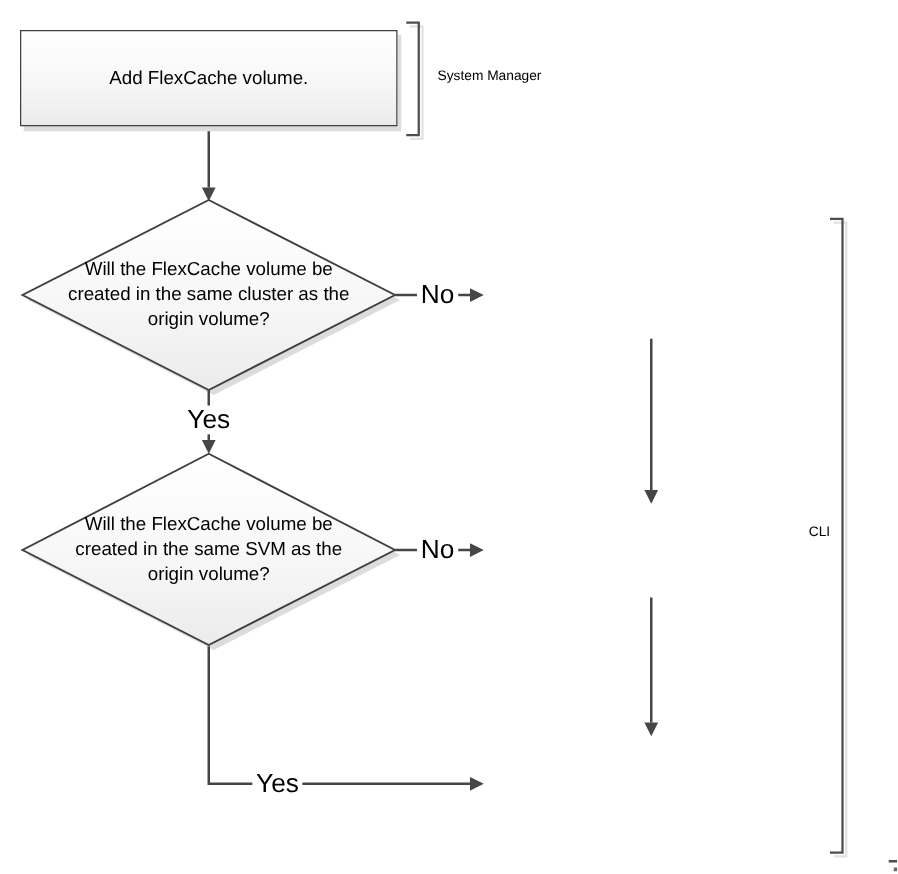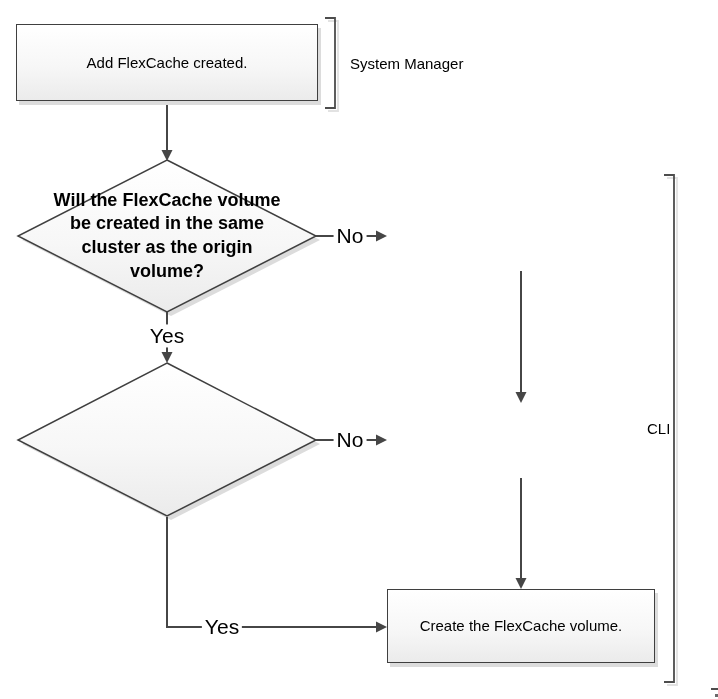--- a/index.html
+++ b/index.html
@@ -132,7 +132,7 @@
   </svg>
 
   <div class="node node-add-license">
-    <span>Add FlexCache created.</span>
+    <span>Add FlexCache volume.</span>
   </div>
 
 

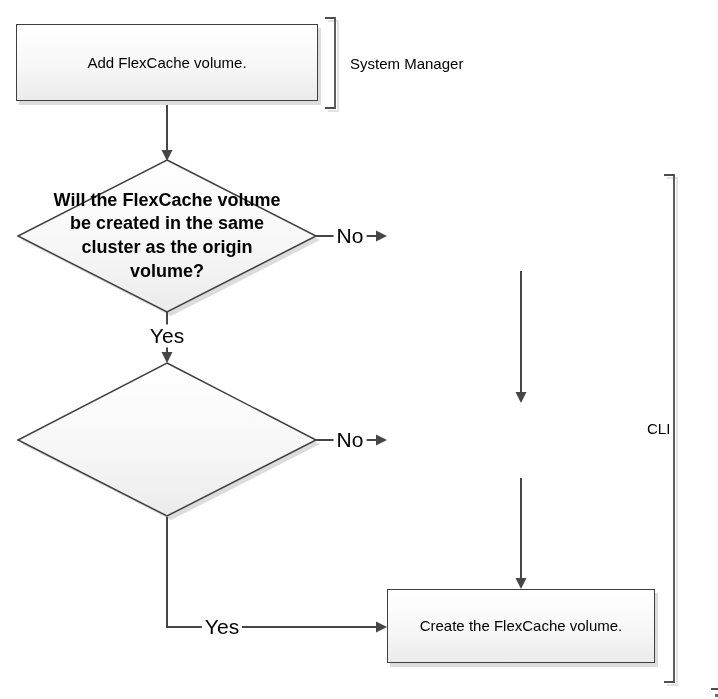--- a/index.html
+++ b/index.html
@@ -65,7 +65,7 @@
   .edge-label-yes-2 { left: 222px; top: 627px; }
   .bracket-label {
     position: absolute;
-    font-size: 15px;
+    font-size: 11px;
     white-space: nowrap;
   }
   .bracket-label-sm  { left: 350px; top: 55px; }

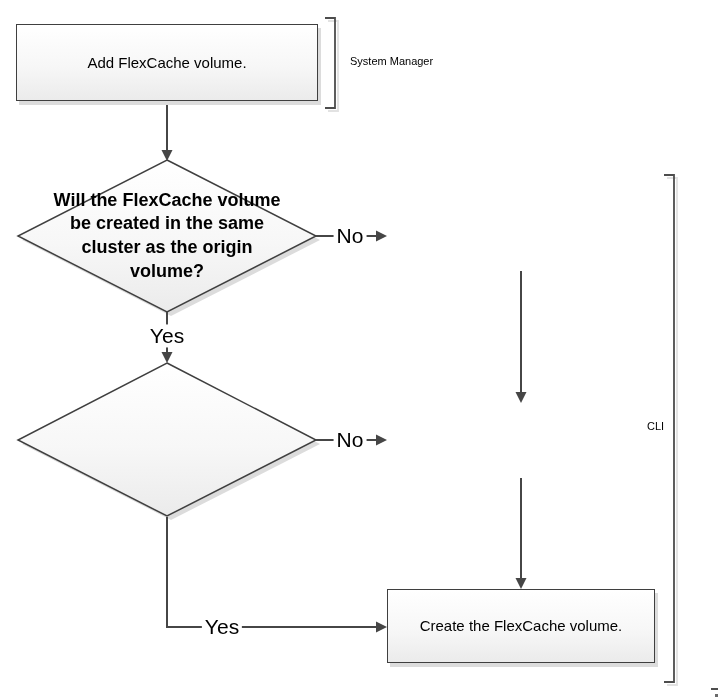--- a/index.html
+++ b/index.html
@@ -43,11 +43,10 @@
     align-items: center;
     justify-content: flex-start;
     text-align: center;
-    font-size: 18px;
+    font-size: 15px;
     line-height: 1.32;
     width: 232px;
     height: 110px;
-    font-weight: bold;
   }
   .diamond-text-1 { left: 51px; top: 181px; }
   .diamond-text-2 { left: 51px; top: 385px; }

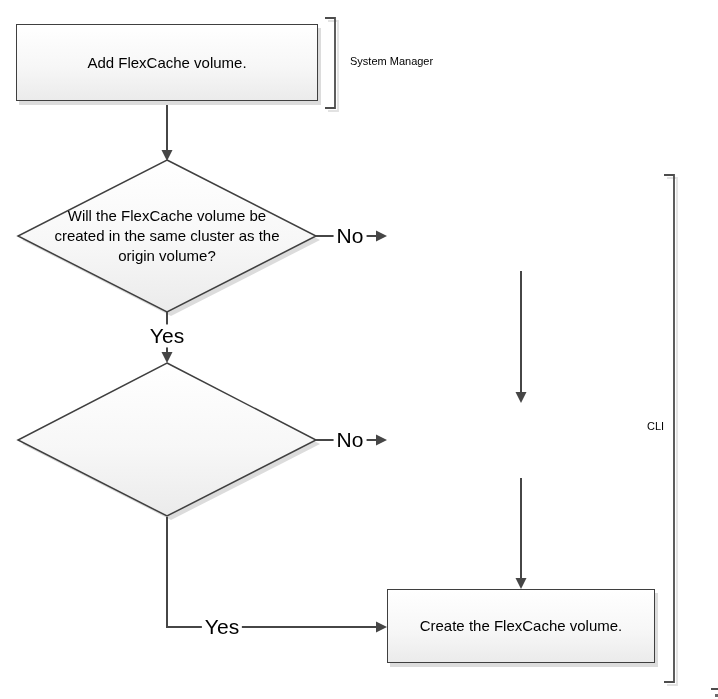--- a/index.html
+++ b/index.html
@@ -143,6 +143,9 @@
   <div class="diamond-text diamond-text-1">
     <span>Will the FlexCache volume be created in the same cluster as the origin volume?</span>
   </div>
+  <div class="diamond-text diamond-text-2">
+    <span>Will the FlexCache volume be created in the same SVM as the origin volume?</span>
+  </div>
 
   <span class="edge-label edge-label-no-1">No</span>
   <span class="edge-label edge-label-yes-1">Yes</span>

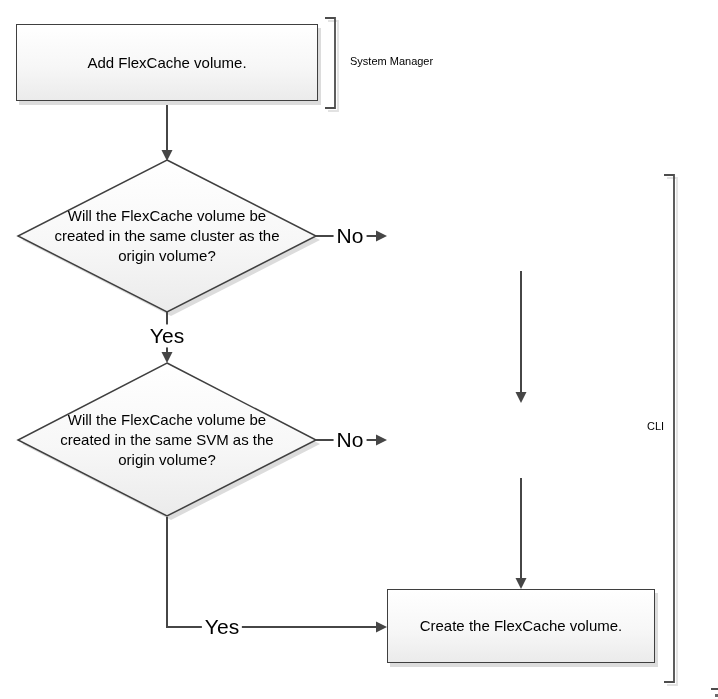--- a/index.html
+++ b/index.html
@@ -136,9 +136,6 @@
 
 
 
-  <div class="node node-create-volume">
-    <span>Create the FlexCache volume.</span>
-  </div>
 
   <div class="diamond-text diamond-text-1">
     <span>Will the FlexCache volume be created in the same cluster as the origin volume?</span>

